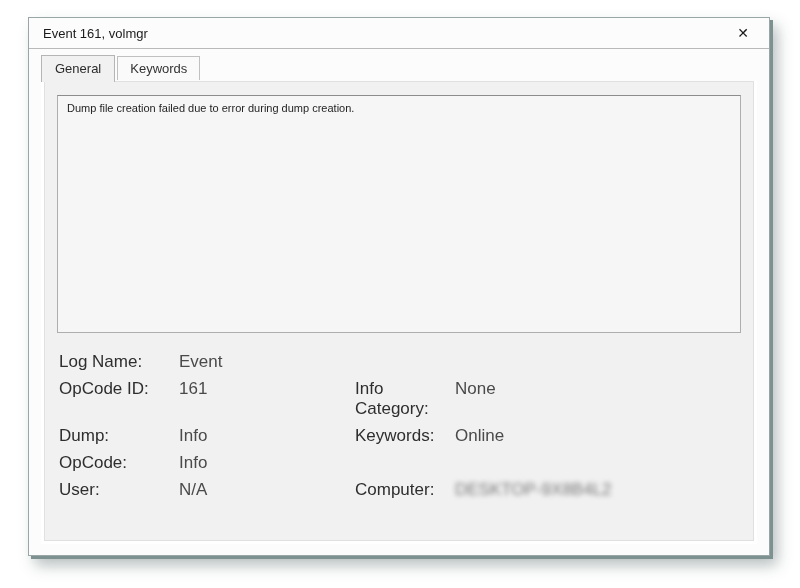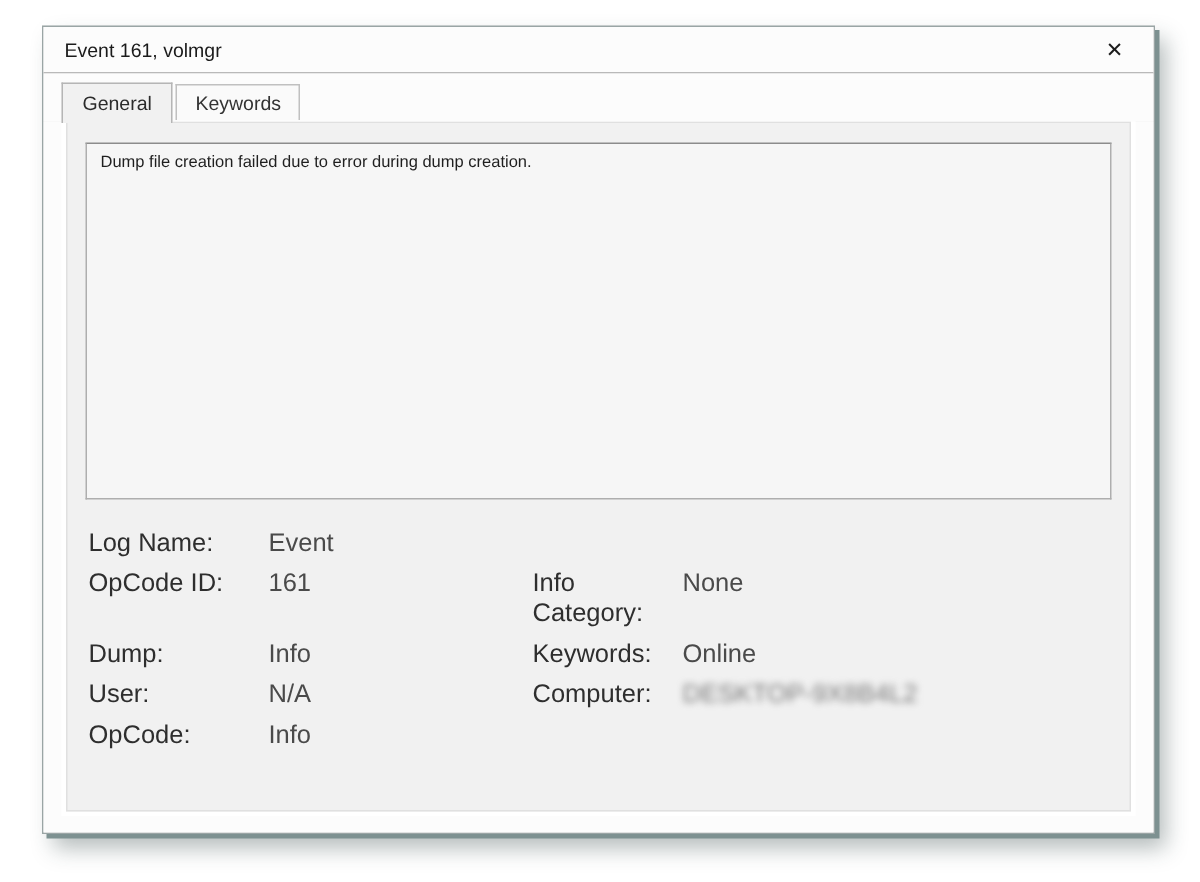--- a/index.html
+++ b/index.html
@@ -112,17 +112,17 @@
           </div>
 
           <div class="frow">
+            <span class="lbl c1">OpCode:</span>
+            <span class="val c2">Info</span>
+            <span class="lbl c3"></span>
+            <span class="val c4"></span>
+          </div>
+
+          <div class="frow">
             <span class="lbl c1">User:</span>
             <span class="val c2">N/A</span>
             <span class="lbl c3">Computer:</span>
             <span class="val c4 redacted">DESKTOP-9X8B4L2</span>
-          </div>
-
-          <div class="frow">
-            <span class="lbl c1">OpCode:</span>
-            <span class="val c2">Info</span>
-            <span class="lbl c3"></span>
-            <span class="val c4"></span>
           </div>
 
 

